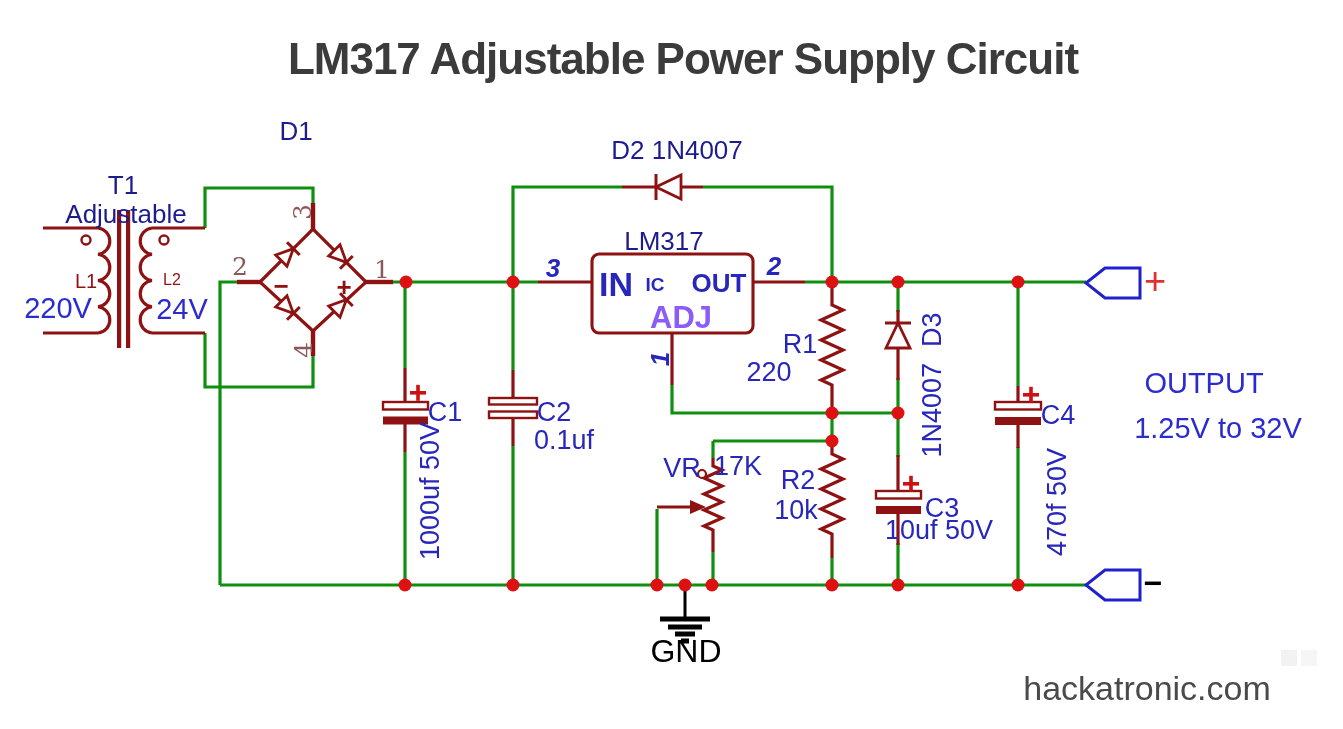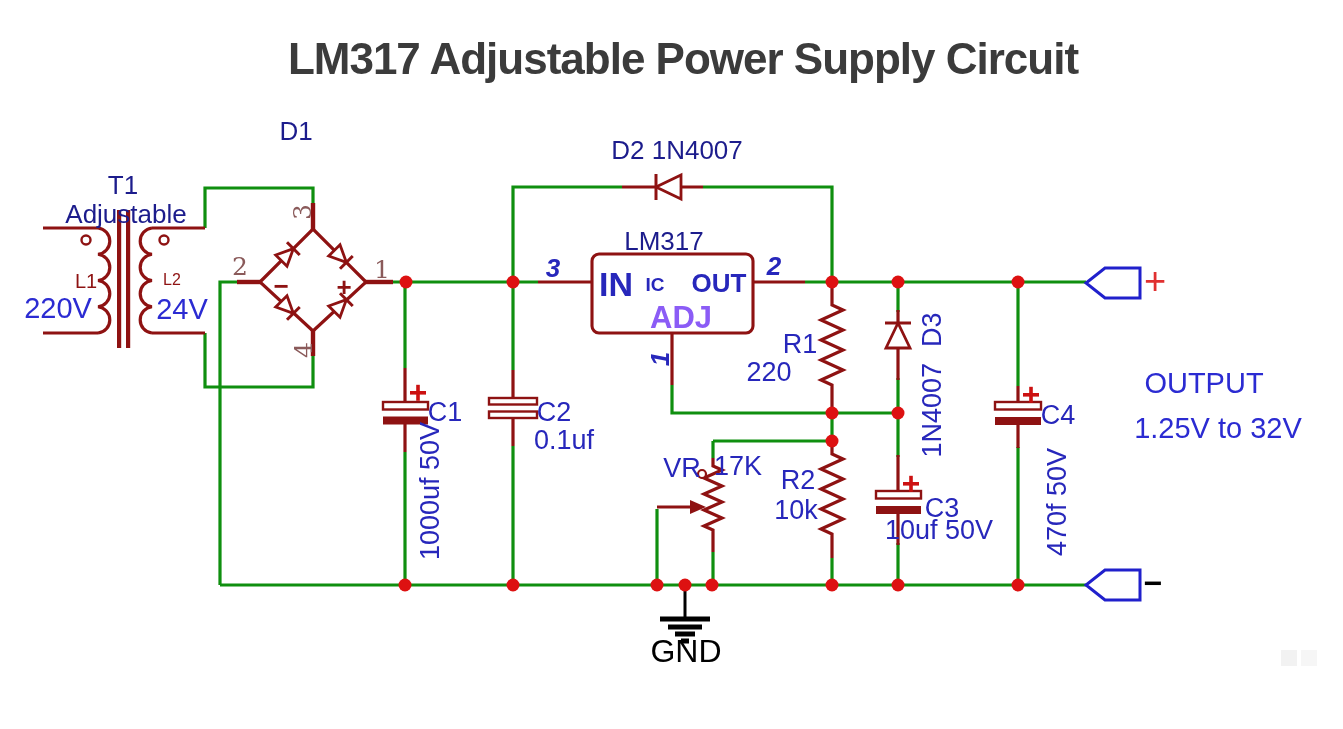--- a/index.html
+++ b/index.html
@@ -271,6 +271,7 @@
   <div class="lbl ctr" style="left:1155px;top:281px;font-size:38px;color:#e03030">+</div>
   <div class="lbl ctr" style="left:1153px;top:583px;font-size:32px;font-weight:bold;color:#000">−</div>
 
+  <div class="lbl ctr wm" style="left:1147px;top:688px">hackatronic.com</div>
   <div class="faint" style="left:1281px;top:650px;background:#f2f2f2"></div>
   <div class="faint" style="left:1301px;top:650px;background:#f6f6f6"></div>
 </div>

